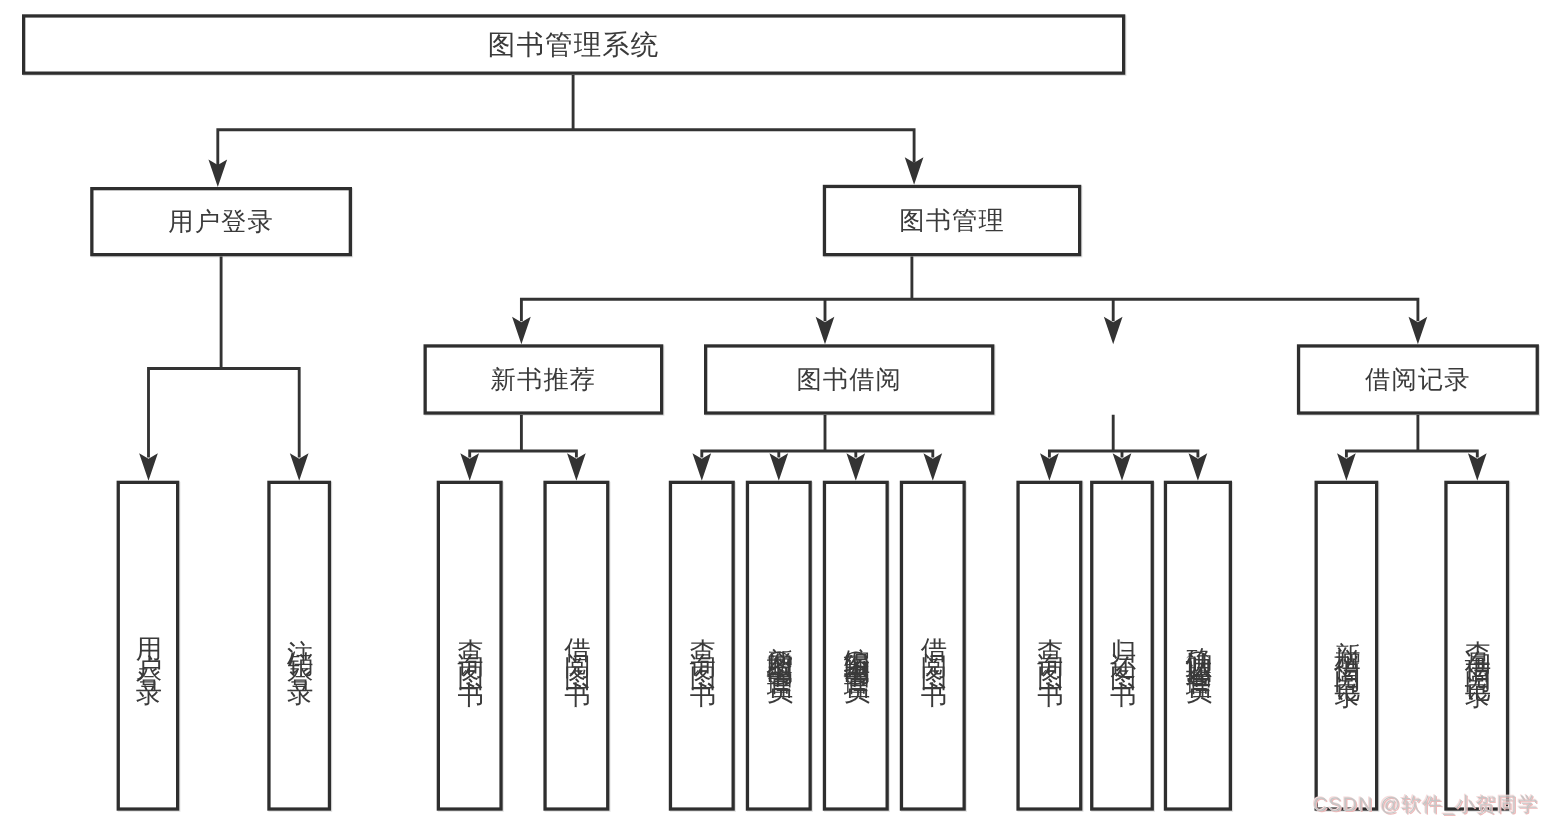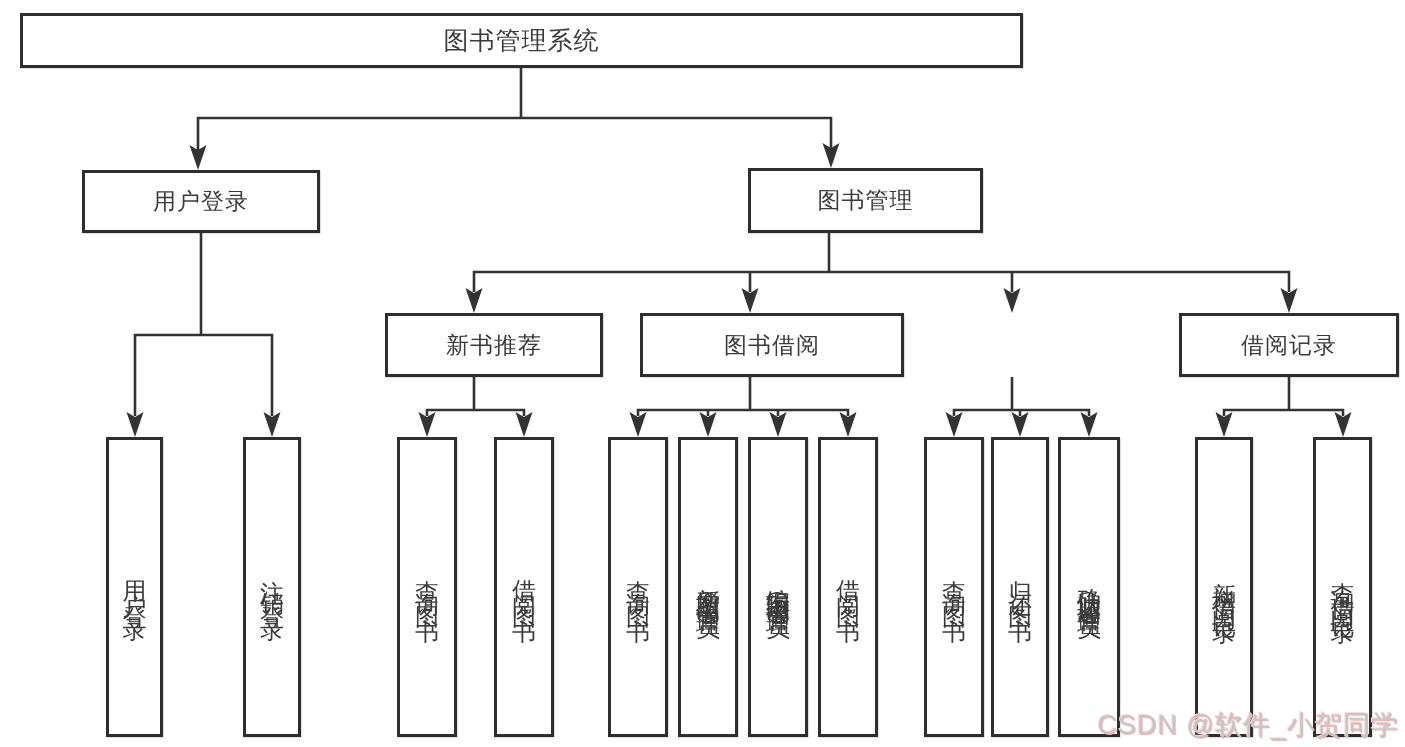--- a/index.html
+++ b/index.html
@@ -35,7 +35,7 @@
   .watermark{
     position:absolute;
     right:6px;bottom:4px;
-    font-size:27px;
+    font-size:18px;
     color:#c6c6c6;
     text-shadow:1px 1px 0 #edb9b9,-1px -1px 0 #f6dcdc;
     letter-spacing:1px;

